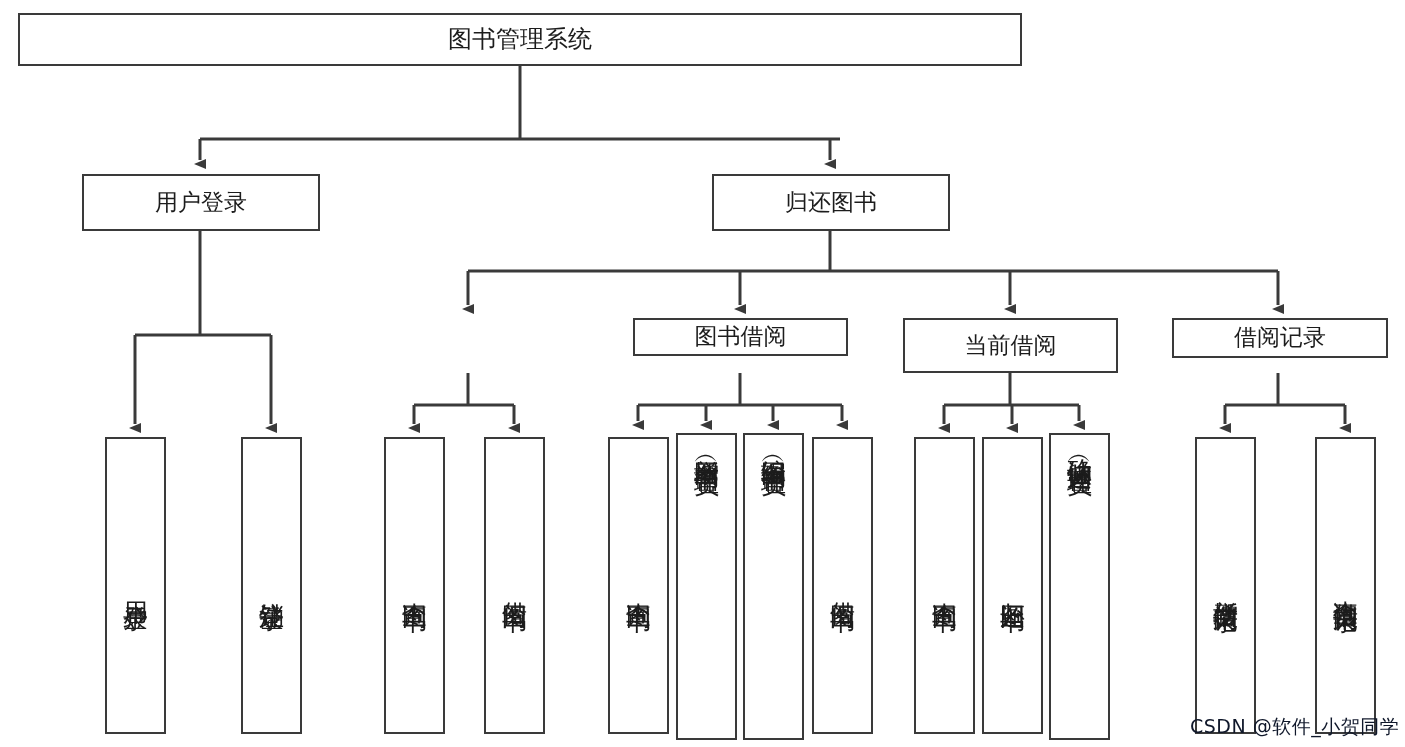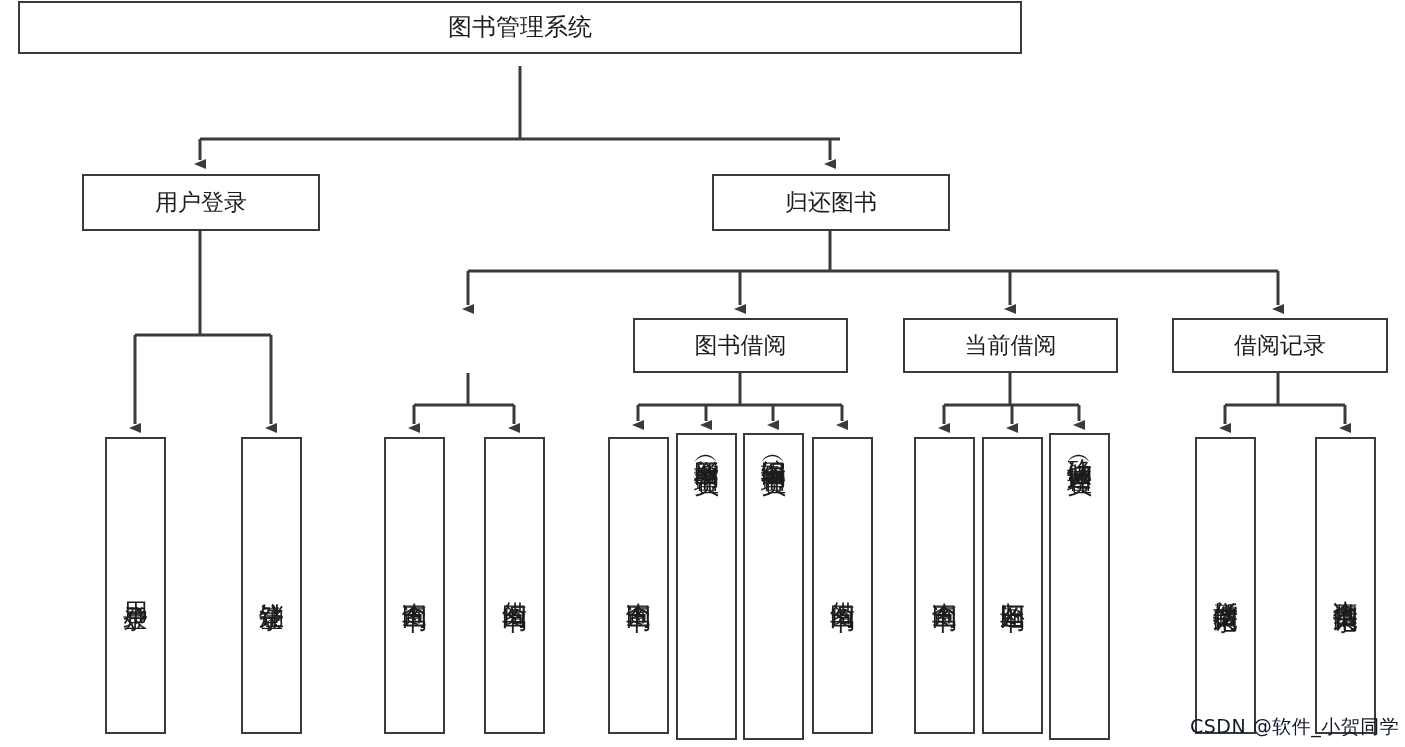--- a/index.html
+++ b/index.html
@@ -133,7 +133,7 @@
     </g>
   </svg>
 
-  <div class="node horiz root" style="left:18px; top:1px; width:1004px; height:53px;">
+  <div class="node horiz root" style="left:18px; top:13px; width:1004px; height:53px;">
     <span class="label">图书管理系统</span>
   </div>
 

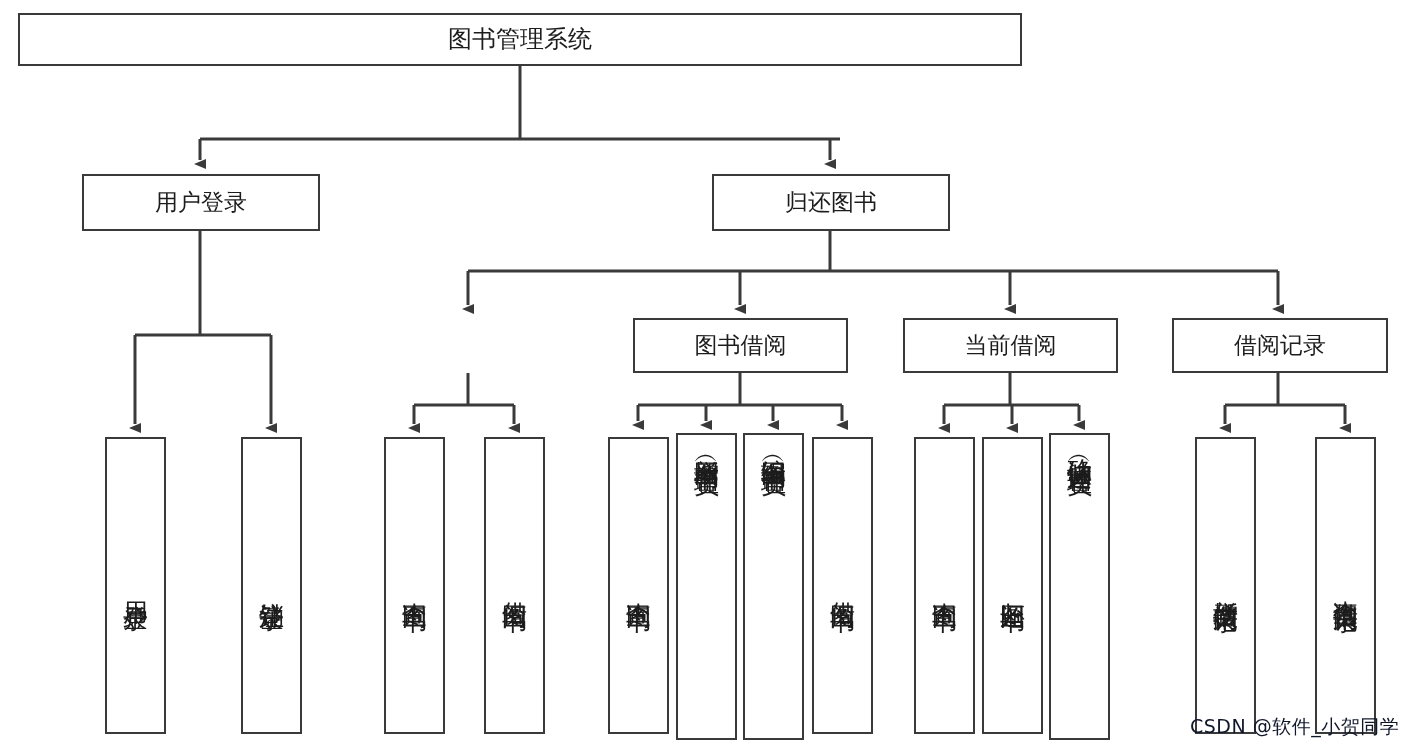--- a/index.html
+++ b/index.html
@@ -144,7 +144,7 @@
     <span class="label">归还图书</span>
   </div>
 
-  <div class="node horiz" style="left:633px; top:318px; width:215px; height:55px;">
+  <div class="node horiz" style="left:633px; top:318px; width:215px; height:38px;">
     <span class="label">图书借阅</span>
   </div>
   <div class="node horiz" style="left:903px; top:318px; width:215px; height:55px;">

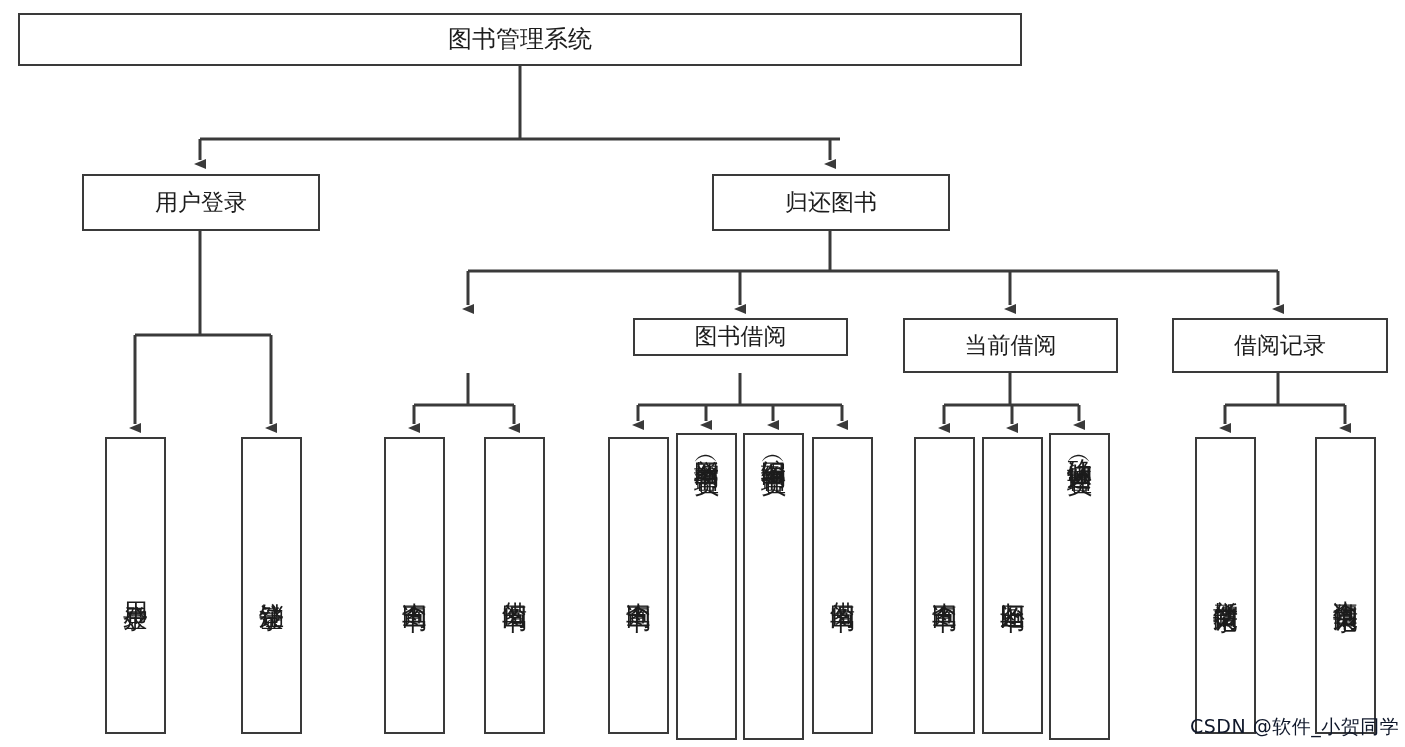--- a/index.html
+++ b/index.html
@@ -150,7 +150,7 @@
   <div class="node horiz" style="left:903px; top:318px; width:215px; height:55px;">
     <span class="label">当前借阅</span>
   </div>
-  <div class="node horiz" style="left:1172px; top:318px; width:216px; height:55px;">
+  <div class="node horiz" style="left:1172px; top:318px; width:216px; height:40px;">
     <span class="label">借阅记录</span>
   </div>
 

